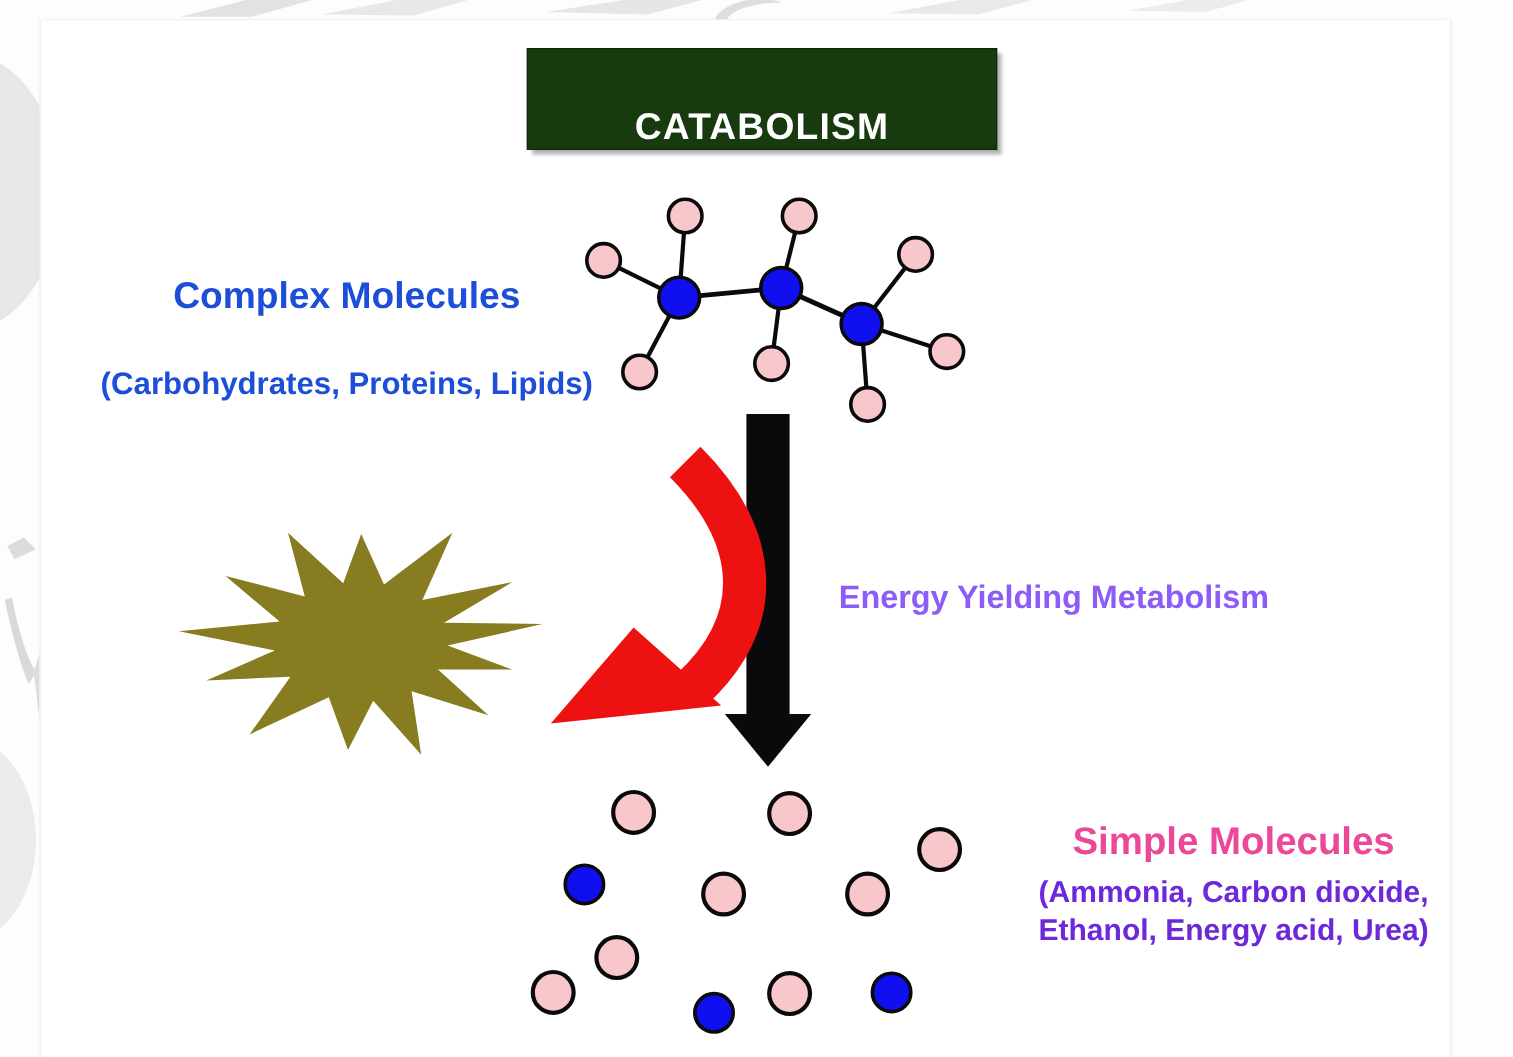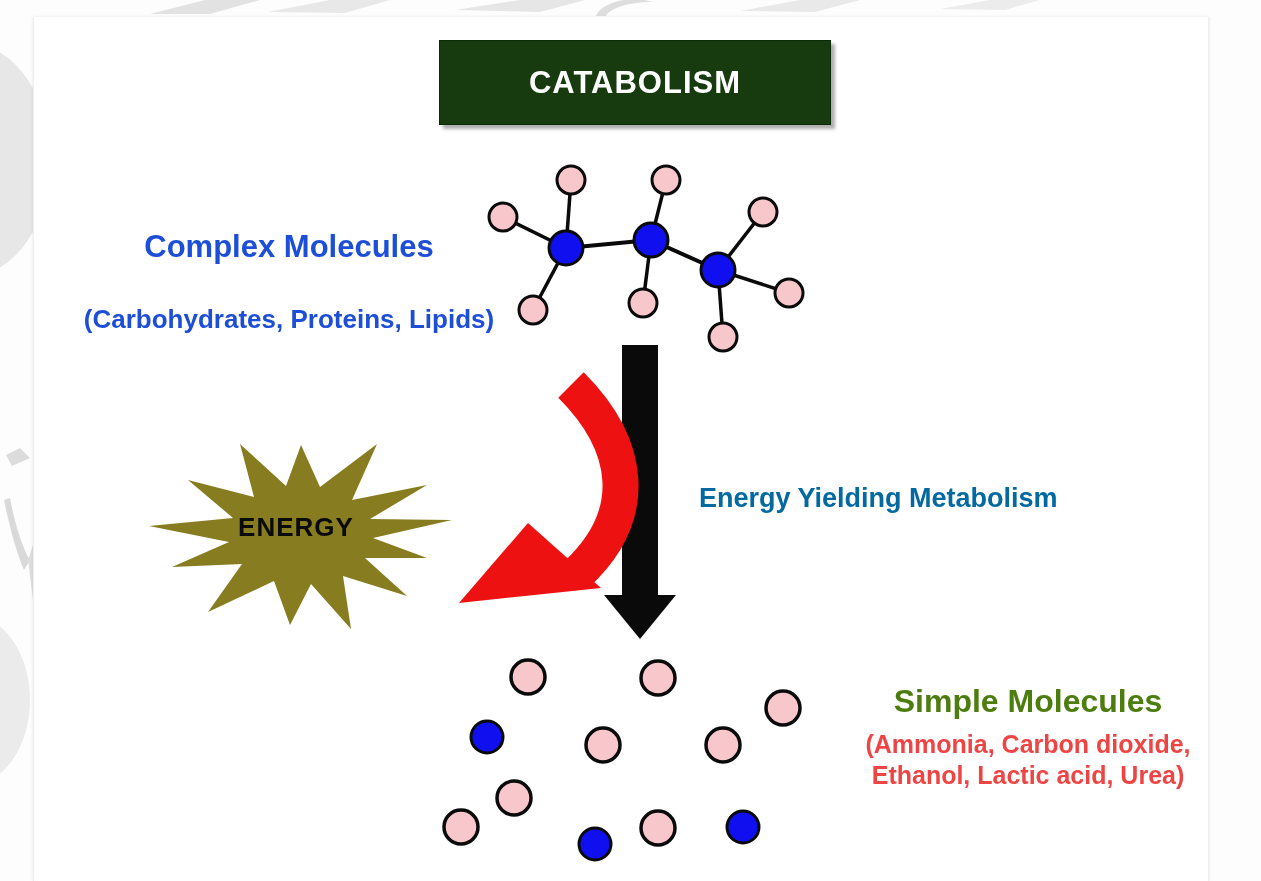--- a/index.html
+++ b/index.html
@@ -20,7 +20,7 @@
     position:absolute;left:405px;top:23px;width:390px;height:83px;
     background:#173a0e;border:1px solid #0d2a07;
     box-shadow:4px 4px 3px rgba(110,110,110,0.55);
-    display:flex;align-items:center;justify-content:center;
+    display:flex;align-items:flex-end;justify-content:center;
   }
   .title-box span{
     color:#ffffff;font-weight:bold;font-size:31px;letter-spacing:1px;

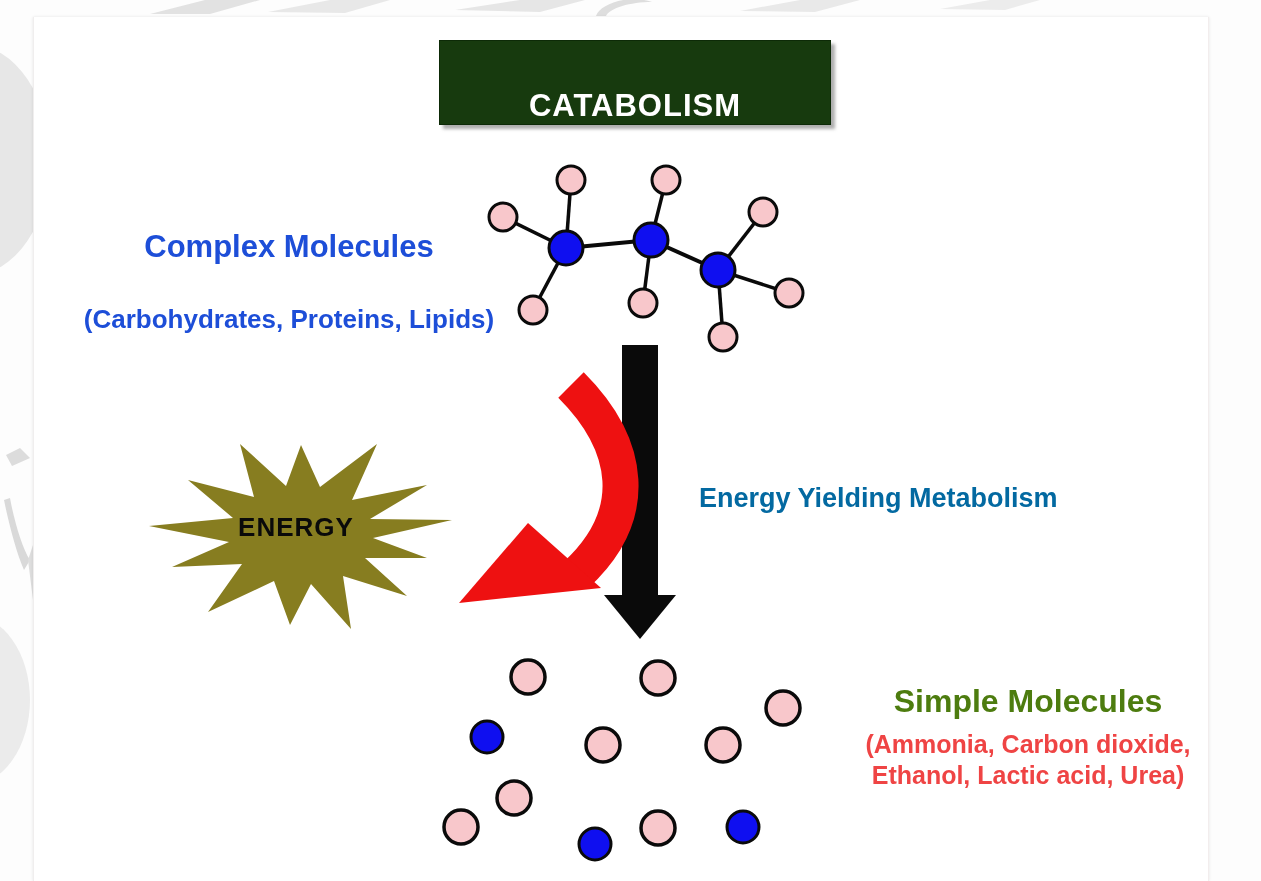--- a/index.html
+++ b/index.html
@@ -37,7 +37,7 @@
   }
   .process-label{
     position:absolute;left:665px;top:466px;width:410px;
-    color:#0369a1;font-weight:bold;font-size:27px;
+    color:#8b5cf6;font-weight:bold;font-size:27px;
   }
   .simple-label{
     position:absolute;left:798px;top:664px;width:392px;text-align:center;

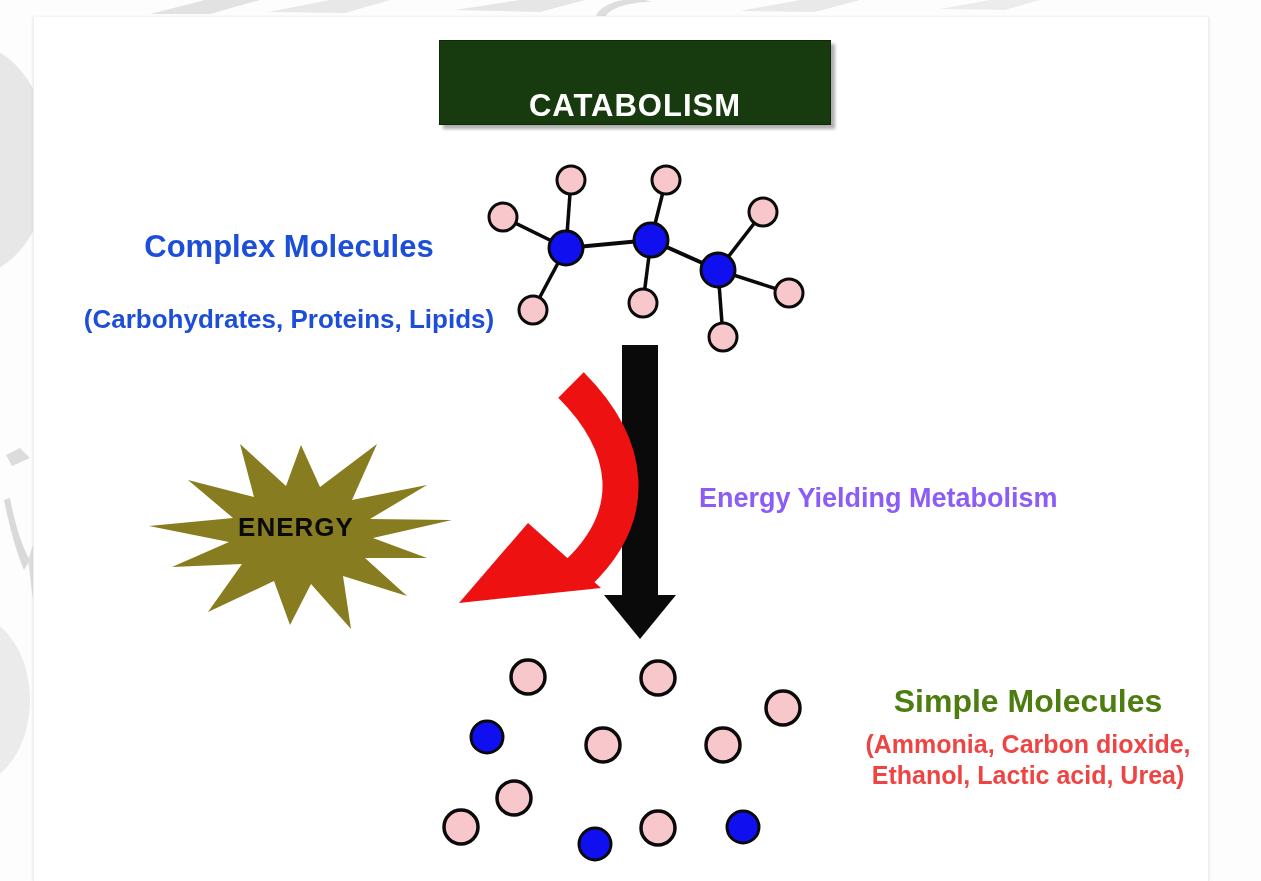--- a/index.html
+++ b/index.html
@@ -147,7 +147,6 @@
     <div class="line2">(Carbohydrates, Proteins, Lipids)</div>
   </div>
 
-  <div class="energy-label">ENERGY</div>
 
   <div class="process-label">Energy Yielding Metabolism</div>
 

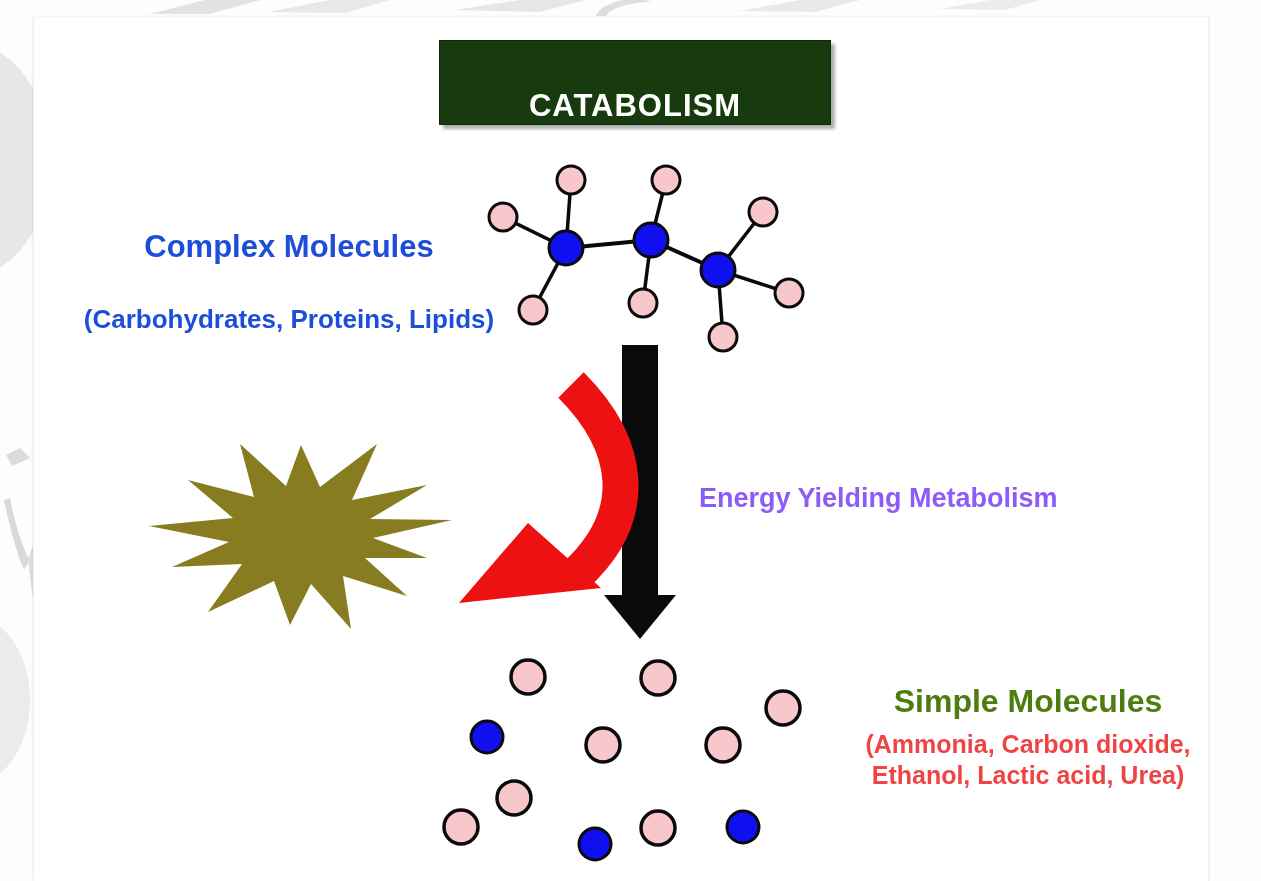--- a/index.html
+++ b/index.html
@@ -43,7 +43,7 @@
     position:absolute;left:798px;top:664px;width:392px;text-align:center;
     font-weight:bold;
   }
-  .simple-label .line1{font-size:32px;line-height:40px;color:#4d7c0f;margin-bottom:8px;}
+  .simple-label .line1{font-size:32px;line-height:40px;color:#ec4899;margin-bottom:8px;}
   .simple-label .line2,.simple-label .line3{font-size:25px;line-height:31px;color:#ef4444;}
 </style>
 </head>

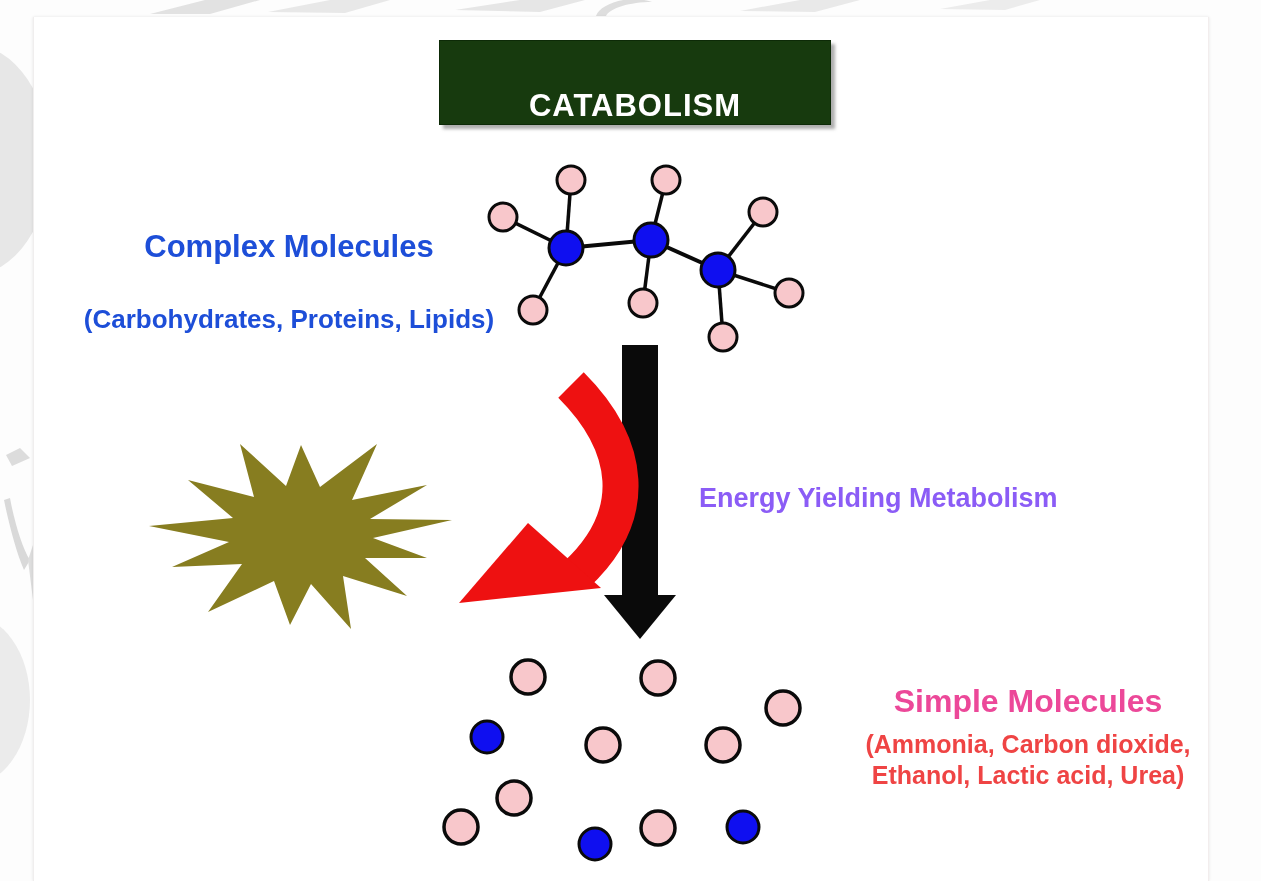--- a/index.html
+++ b/index.html
@@ -44,7 +44,7 @@
     font-weight:bold;
   }
   .simple-label .line1{font-size:32px;line-height:40px;color:#ec4899;margin-bottom:8px;}
-  .simple-label .line2,.simple-label .line3{font-size:25px;line-height:31px;color:#ef4444;}
+  .simple-label .line2,.simple-label .line3{font-size:25px;line-height:31px;color:#6d28d9;}
 </style>
 </head>
 <body>

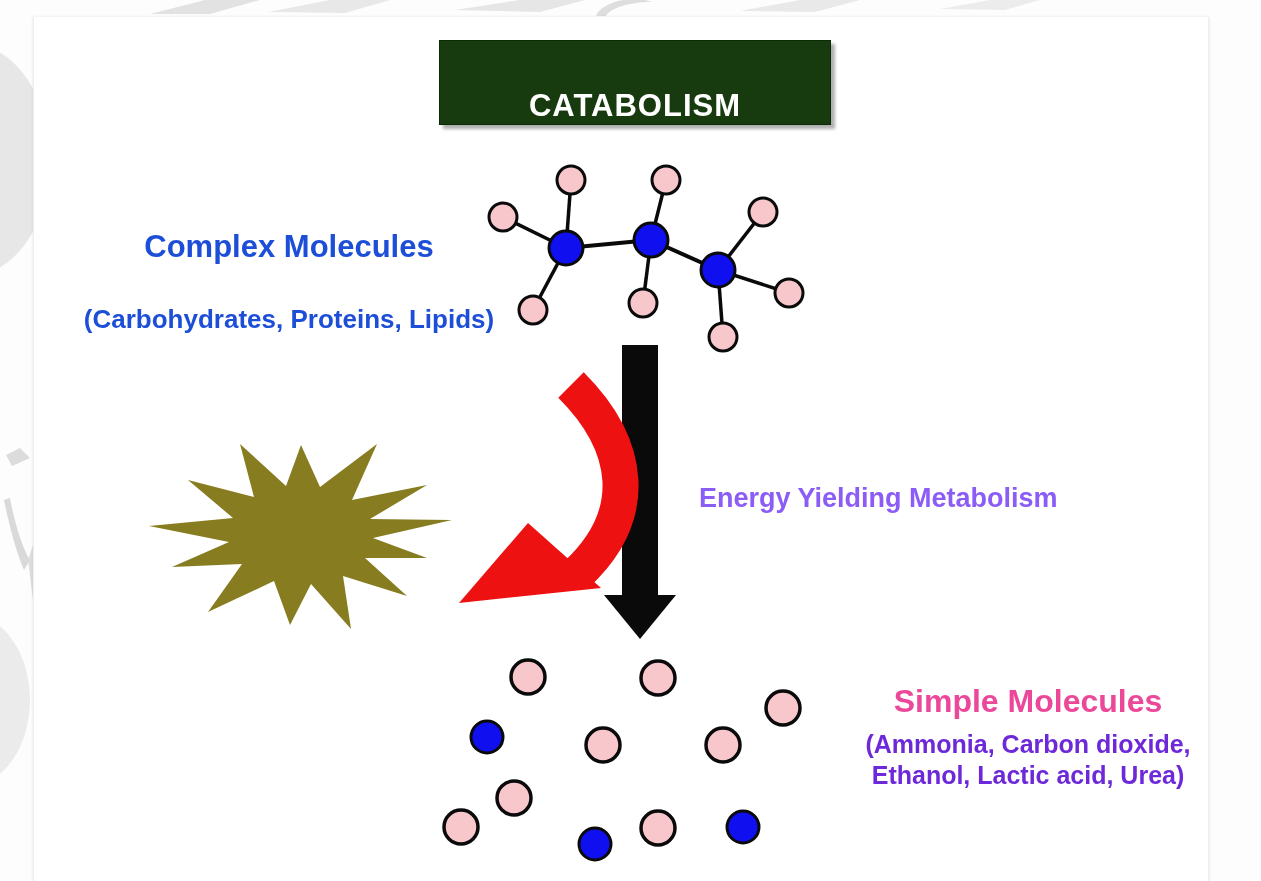--- a/index.html
+++ b/index.html
@@ -153,7 +153,7 @@
   <div class="simple-label">
     <div class="line1">Simple Molecules</div>
     <div class="line2">(Ammonia, Carbon dioxide,</div>
-    <div class="line3">Ethanol, Lactic acid, Urea)</div>
+    <div class="line3">Ethanol, Energy acid, Urea)</div>
   </div>
 
 </div>

